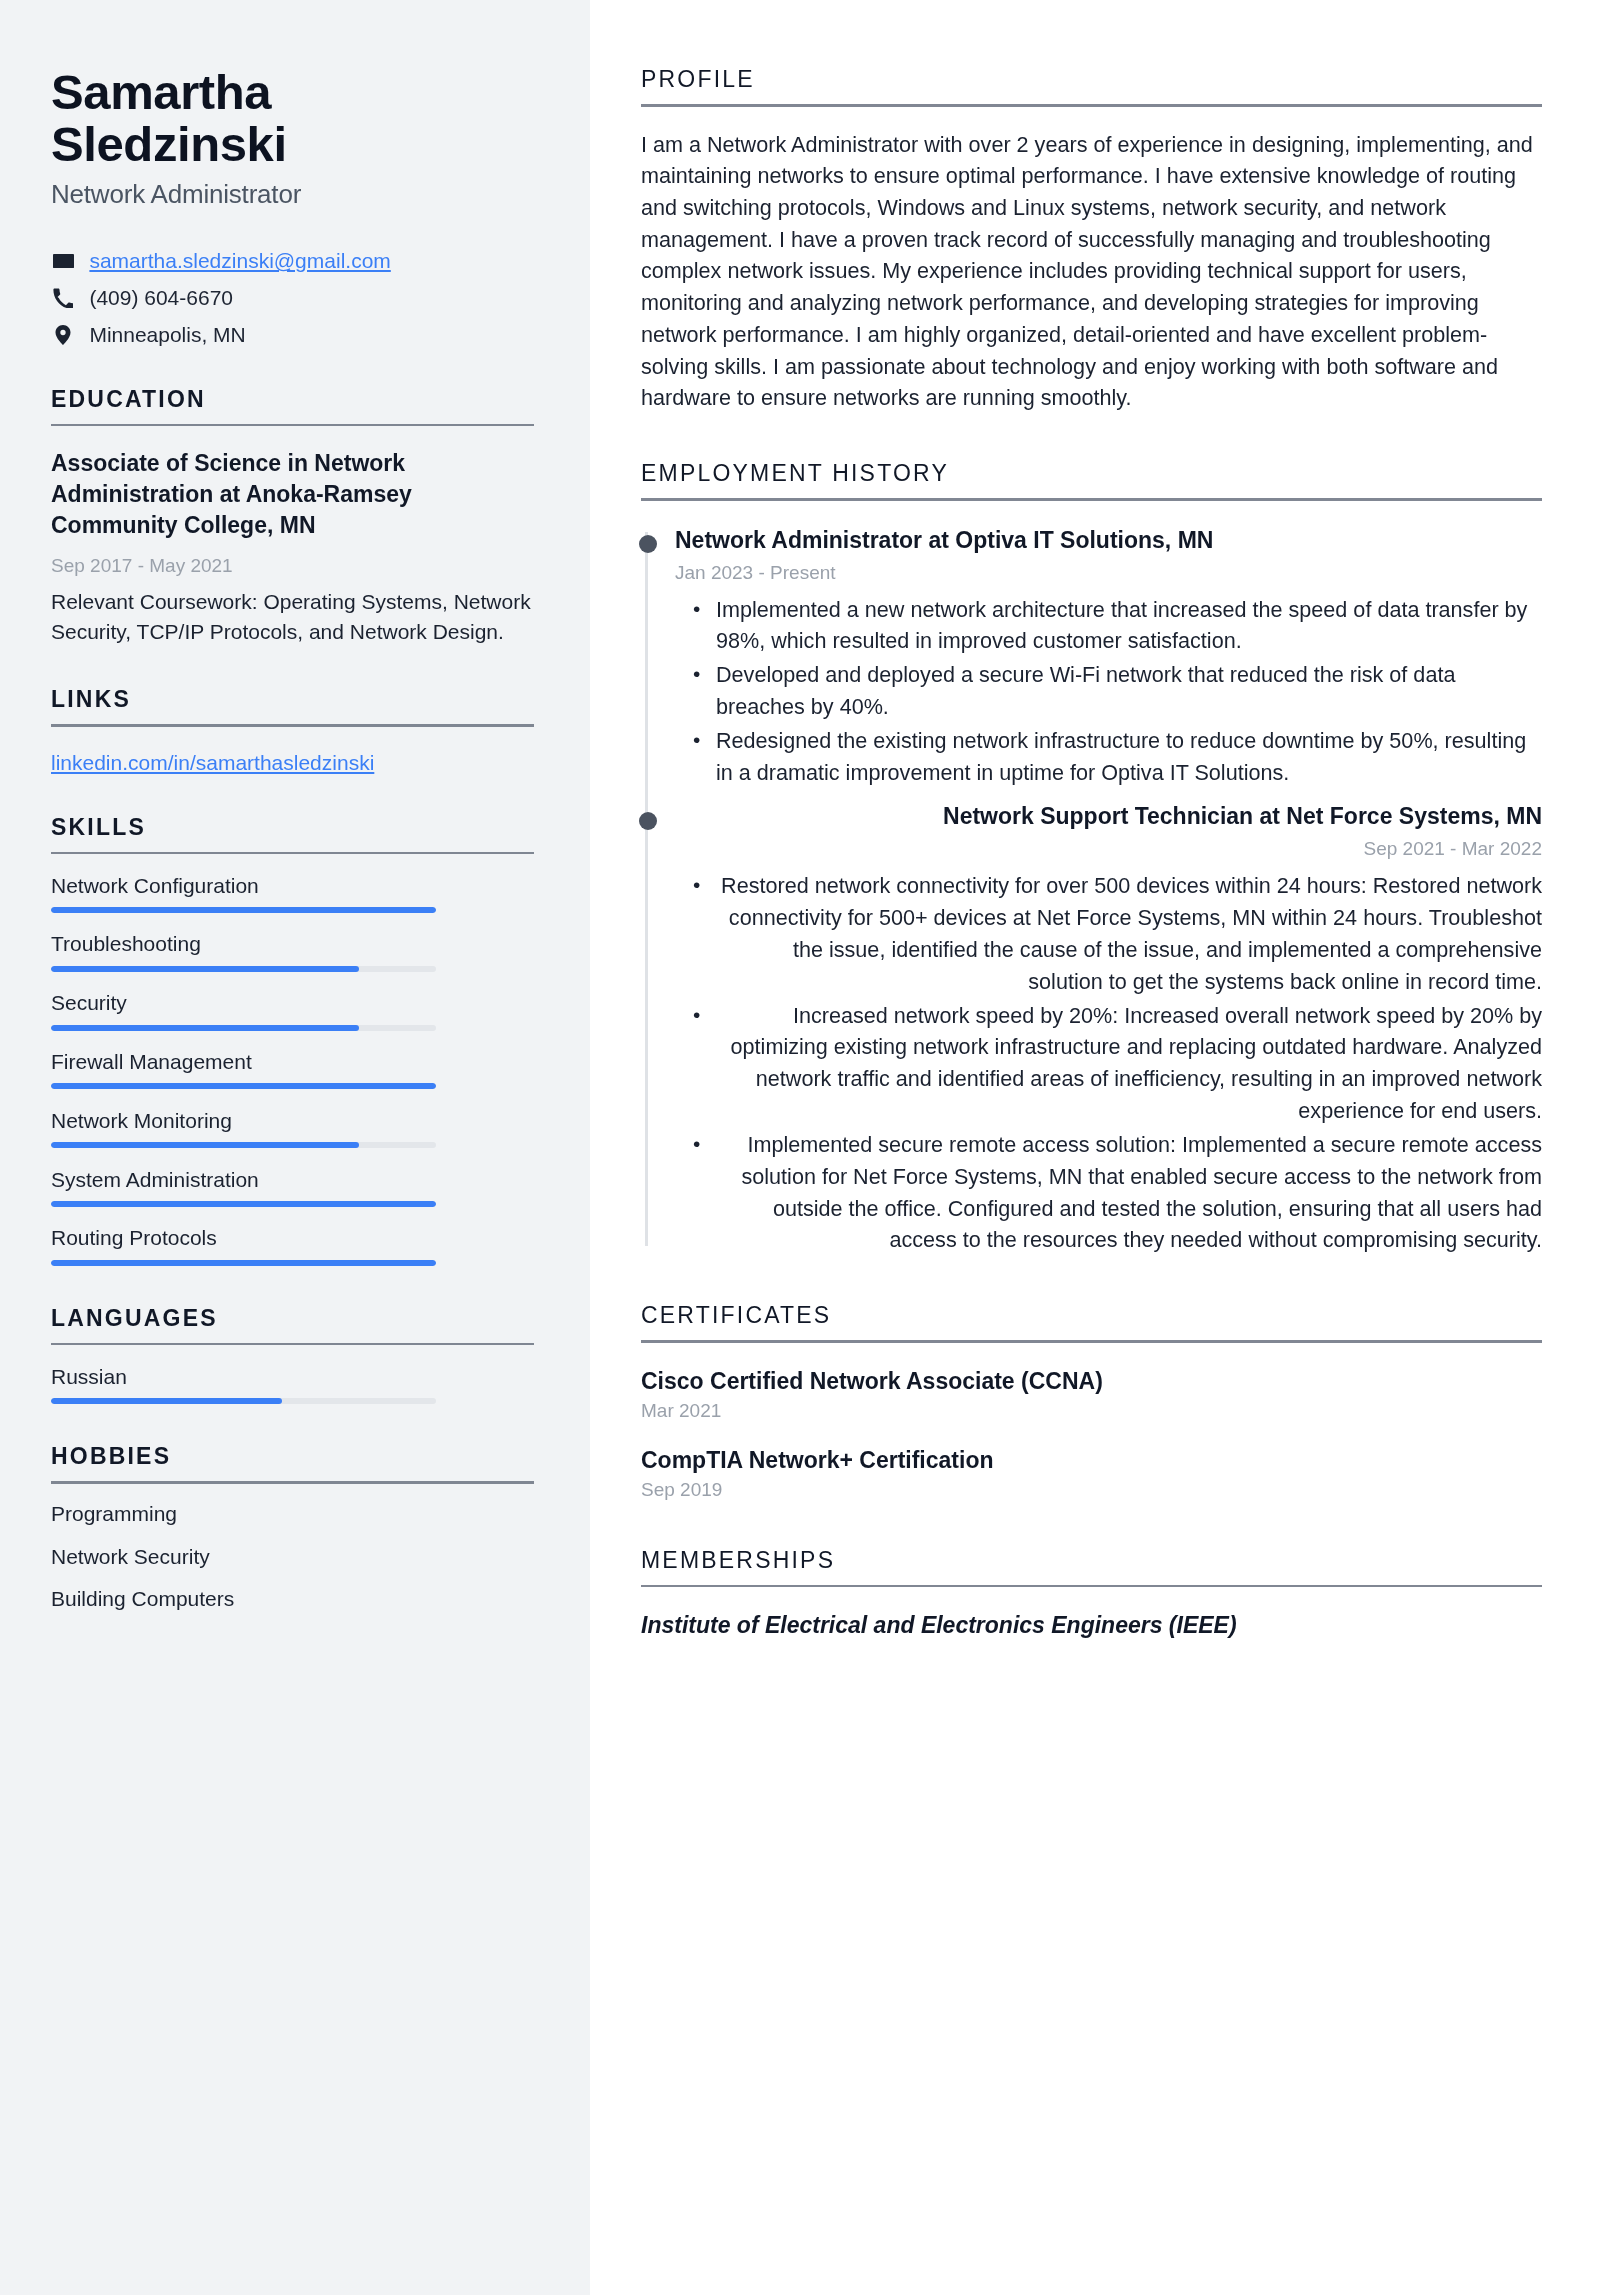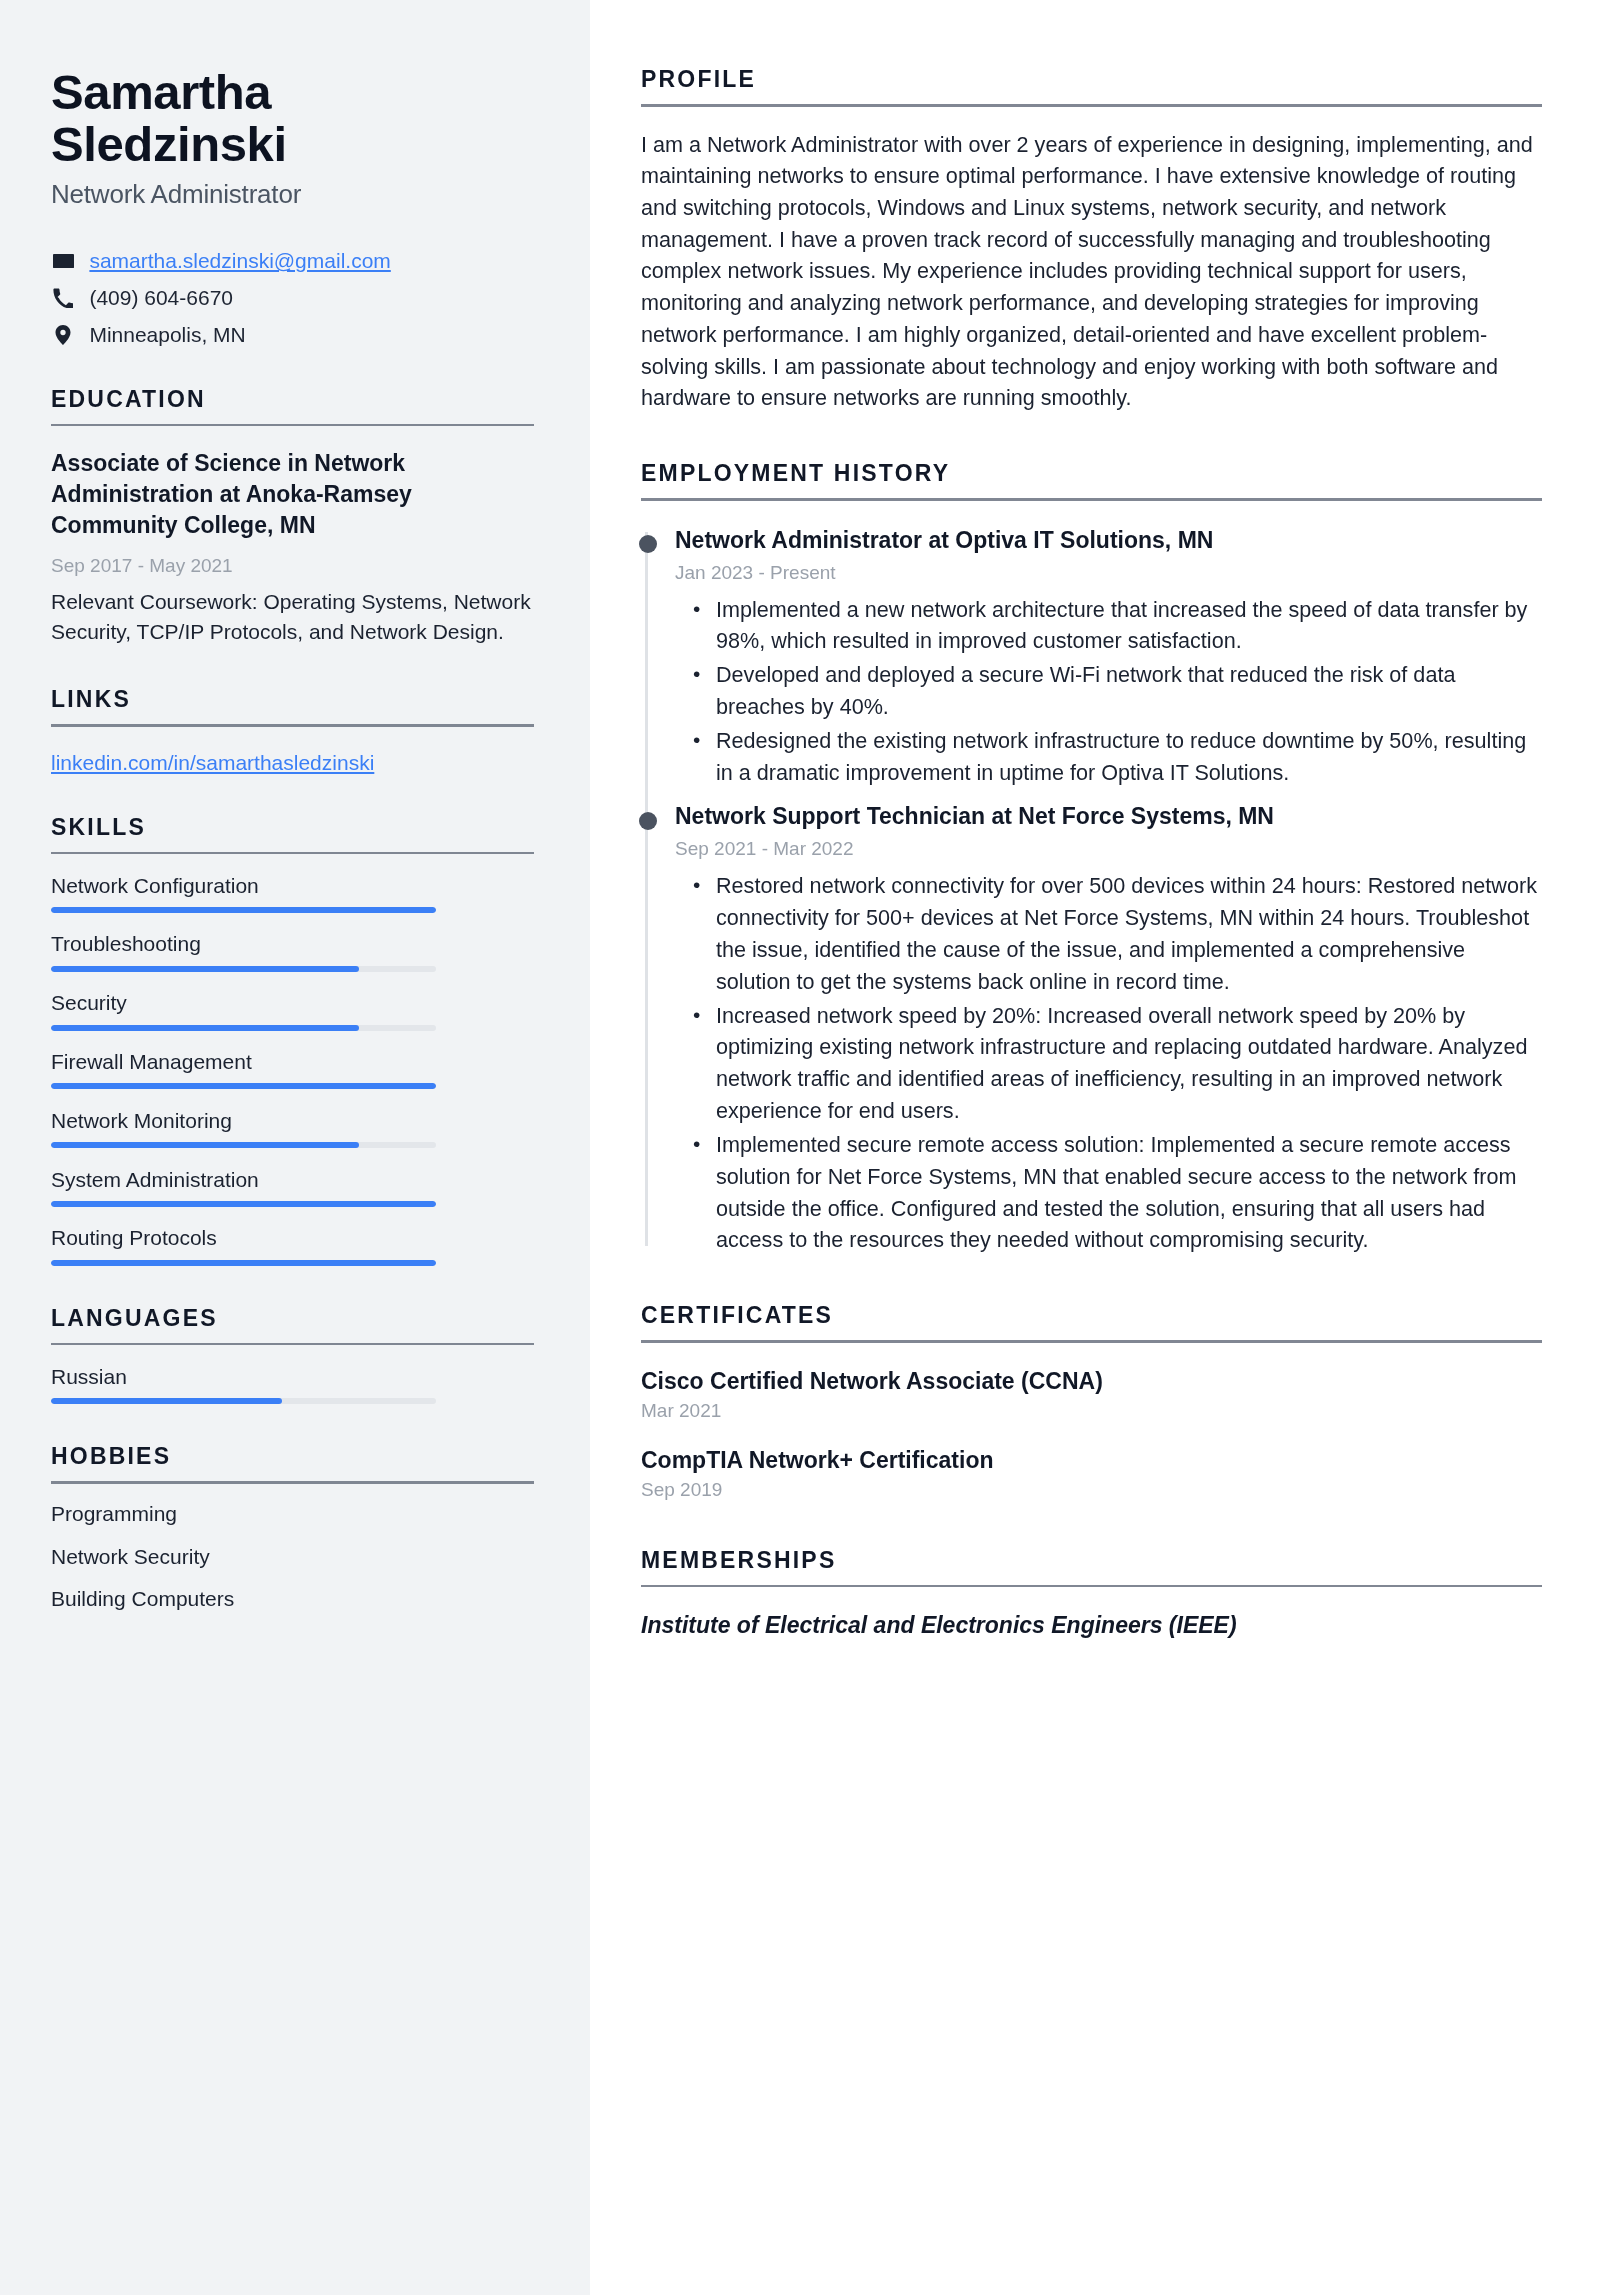--- a/index.html
+++ b/index.html
@@ -70,7 +70,7 @@
   
   .main { flex:1; background:#ffffff; padding:66px 82px 0 51px; }
   .m-sec-title {
-    font-size:23px; font-weight:700; letter-spacing:2.2px;
+    font-size:23px; font-weight:400; letter-spacing:2.2px;
     color:#111827; text-transform:uppercase;
   }
   .m-sec-rule { height:2.5px; background:#6b7280; margin-top:11px; opacity:.85; }

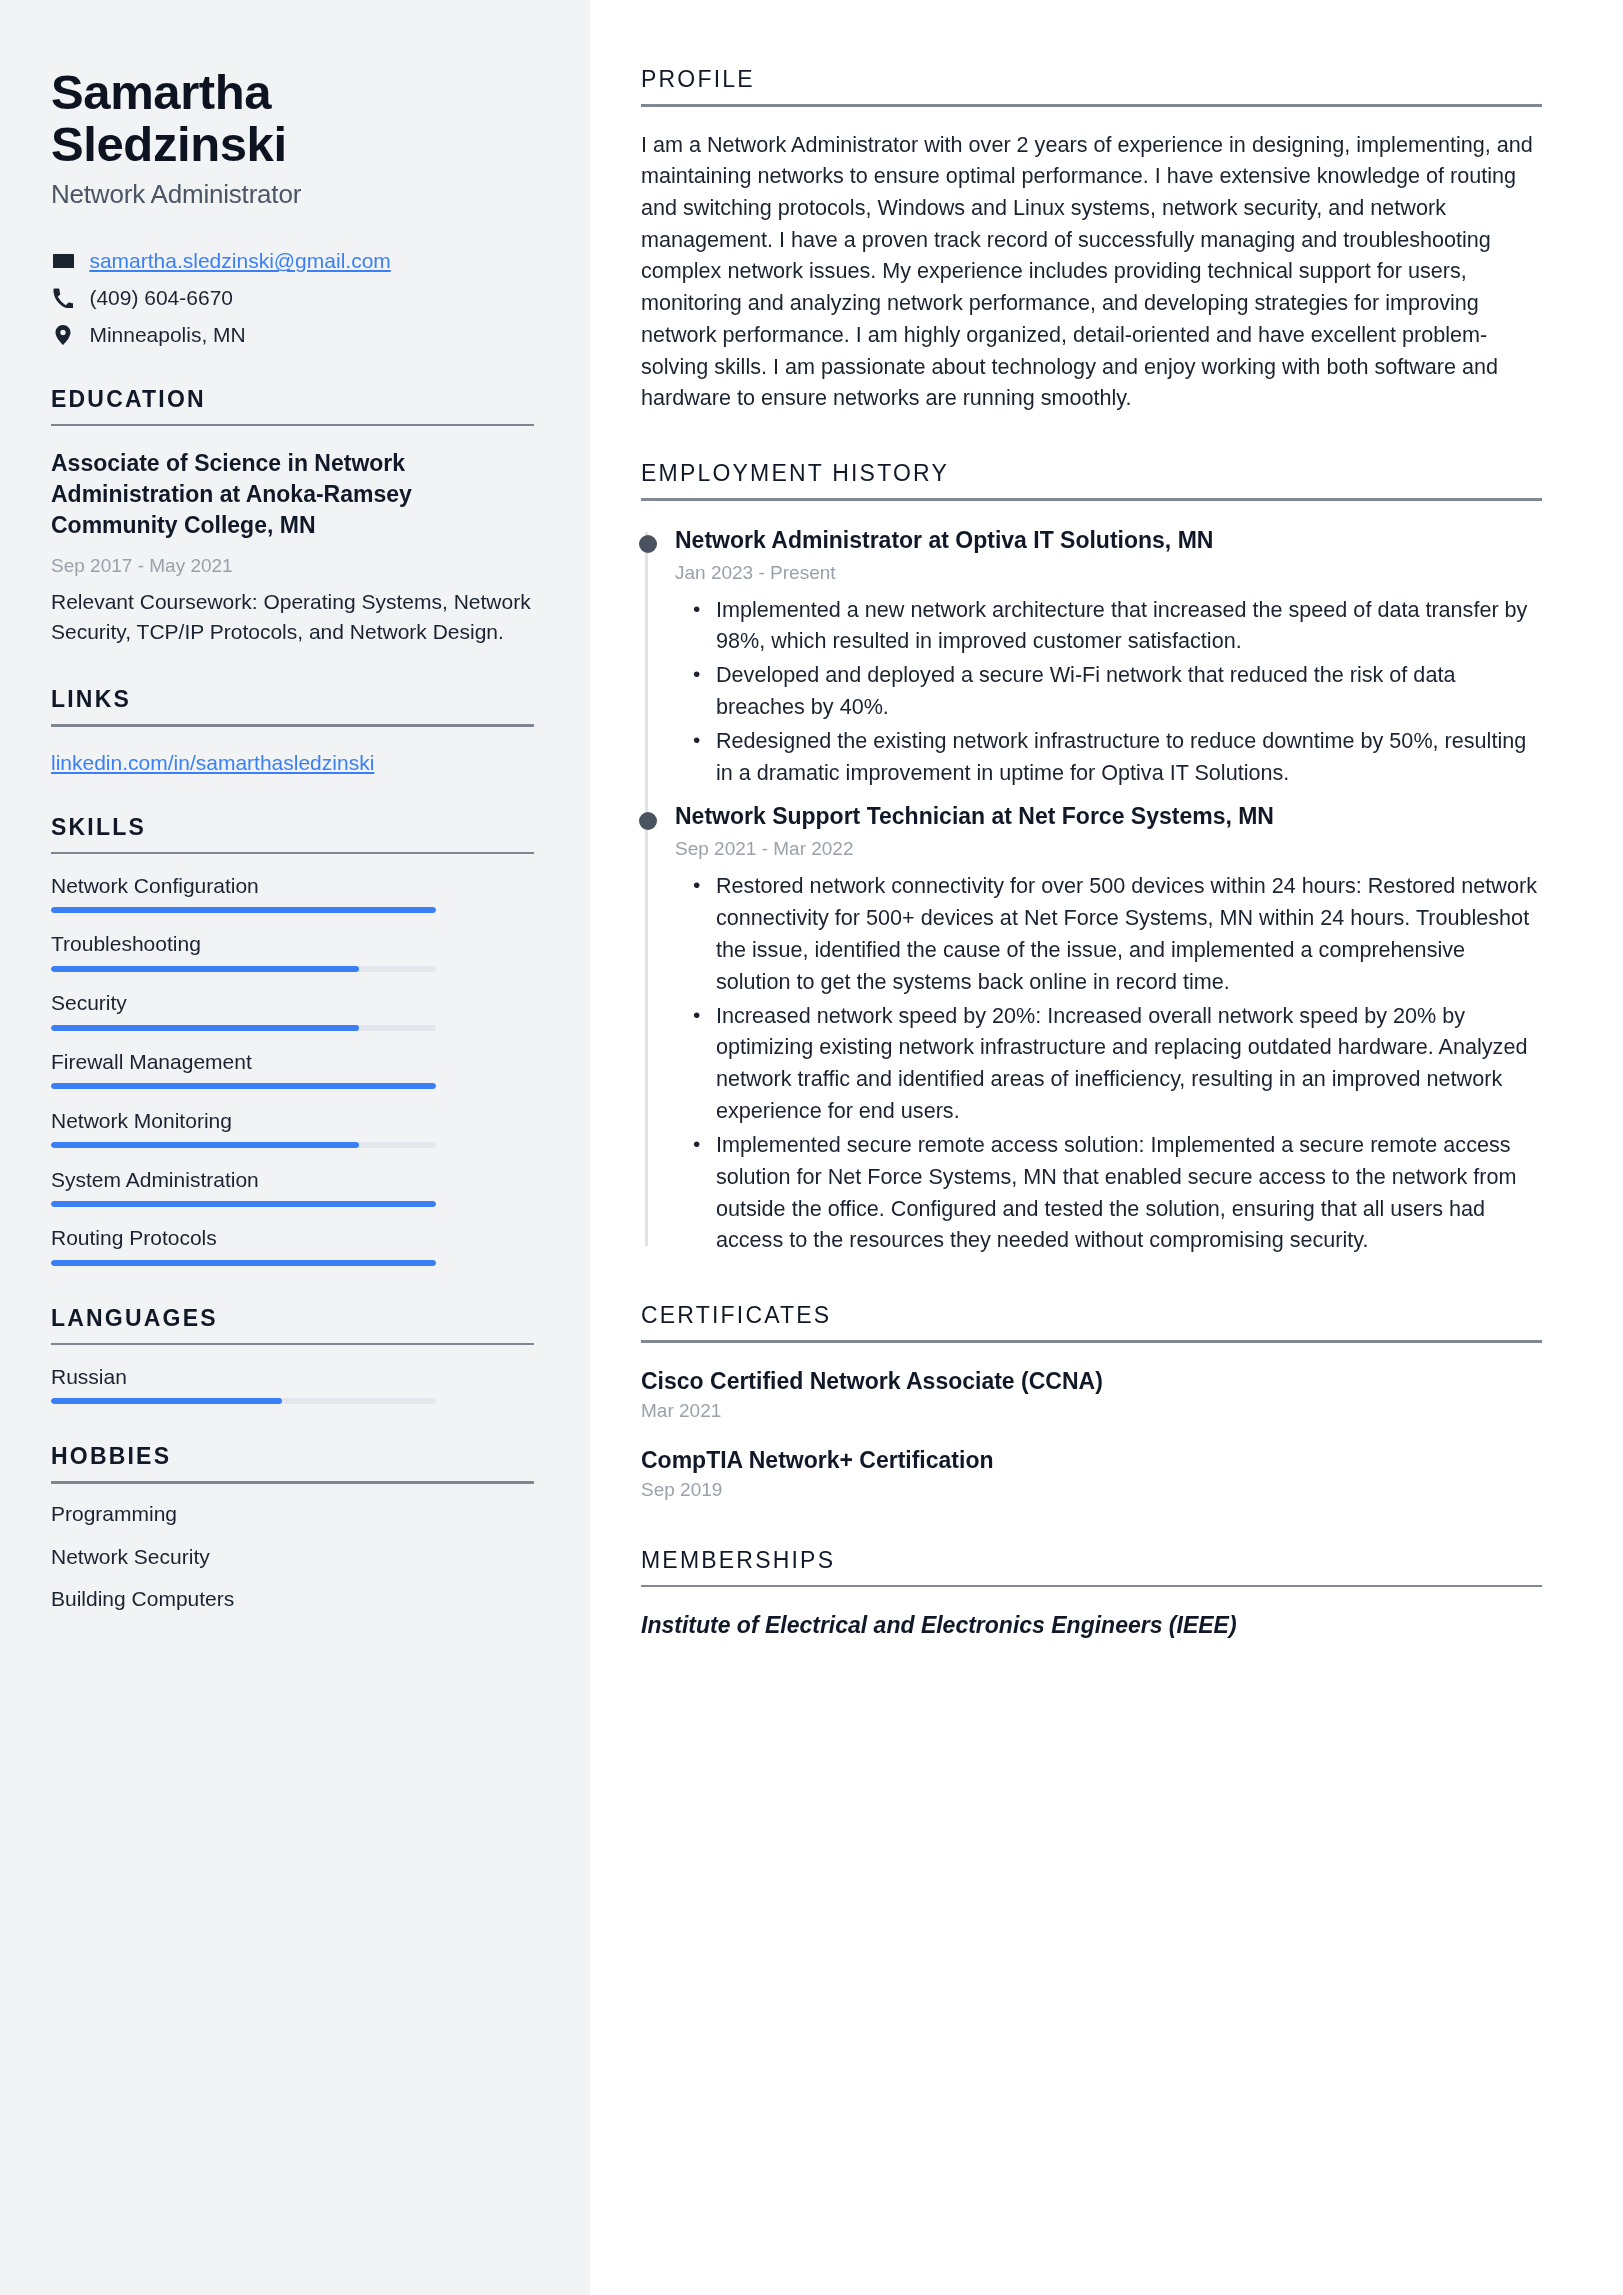--- a/index.html
+++ b/index.html
@@ -88,7 +88,7 @@
     width:2.5px; background:#dfe2e6;
   }
   .job { position:relative; margin-bottom:13.5px; }
-  .job:last-child { margin-bottom:7px; }
+  .job:last-child { margin-bottom:7px;text-align:right; }
   .job-dot {
     position:absolute; left:-36px; top:9.3px;
     width:18px; height:18px; border-radius:50%;

